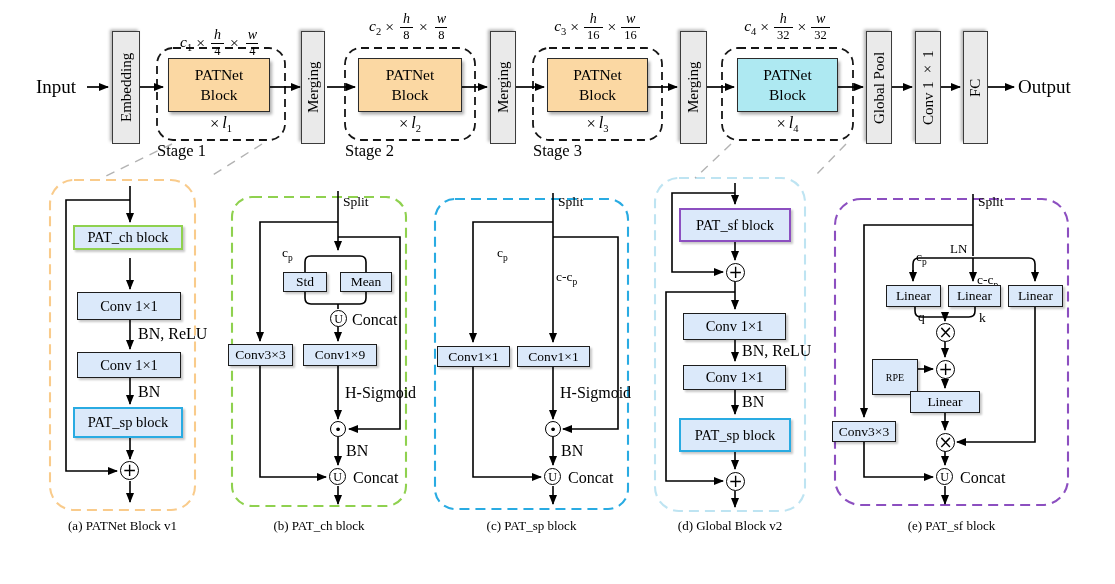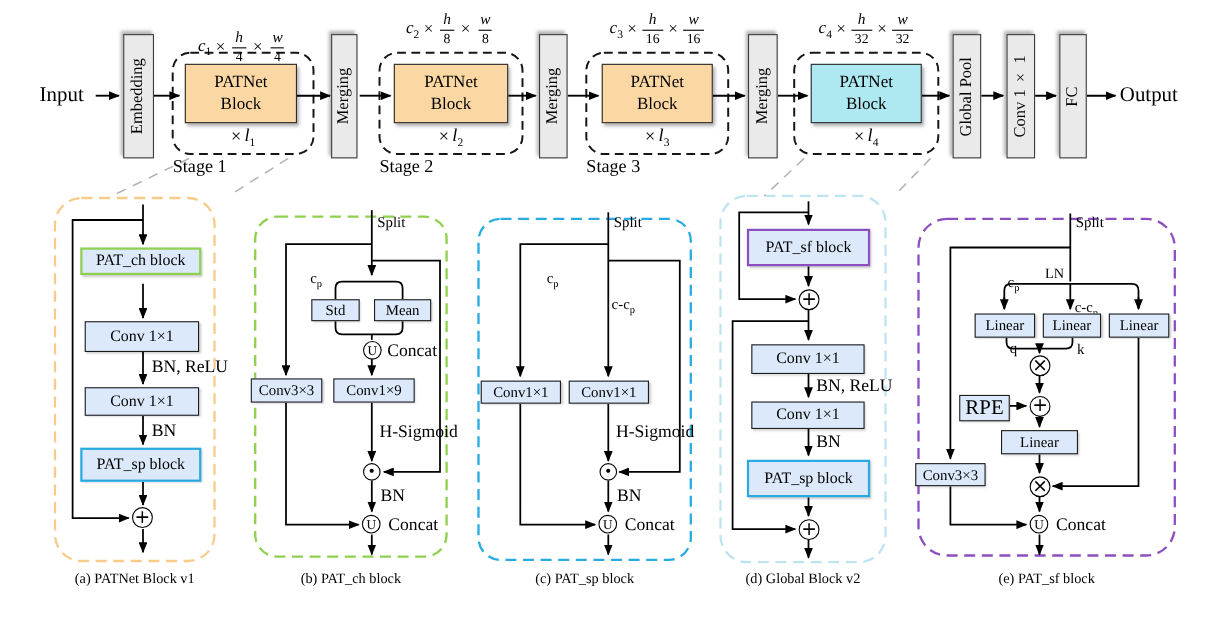--- a/index.html
+++ b/index.html
@@ -337,7 +337,7 @@
   <div class="nb" style="left:948px;top:285px;width:53px;height:22px;font-size:13.5px;">Linear</div>
   <div class="nb" style="left:1008px;top:285px;width:55px;height:22px;font-size:13.5px;">Linear</div>
   <div class="op mul" style="left:936px;top:323px;">×</div>
-  <div class="nb" style="left:872px;top:359px;width:46px;height:24px;font-size:19px;">RPE</div>
+  <div class="nb" style="left:872px;top:359px;width:46px;height:36px;font-size:10px;">RPE</div>
   <div class="op add" style="left:936px;top:360px;">+</div>
   <div class="nb" style="left:910px;top:391px;width:70px;height:22px;font-size:13.5px;">Linear</div>
   <div class="op mul" style="left:936px;top:433px;">×</div>

